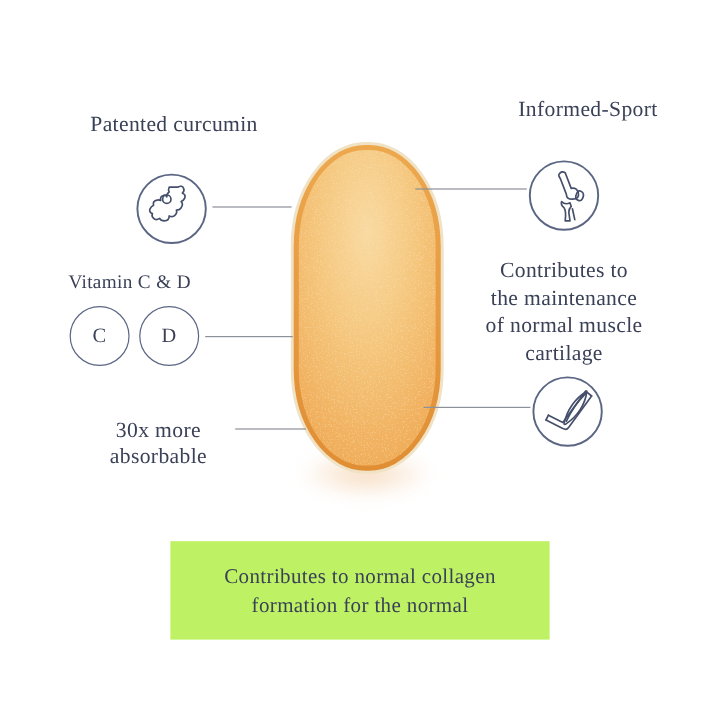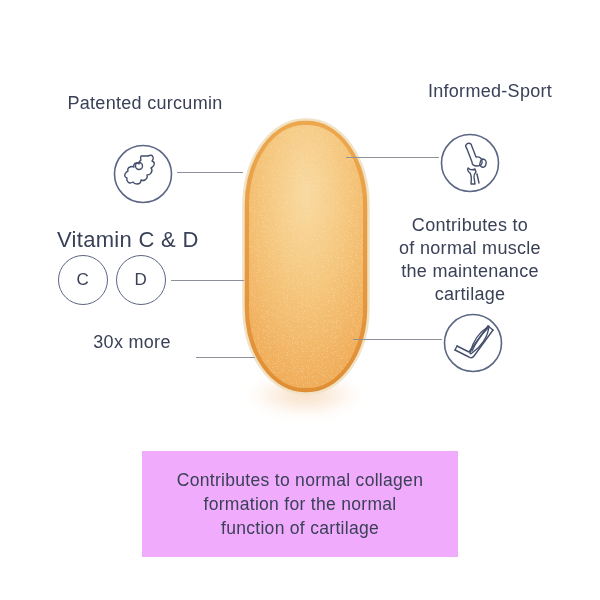--- a/index.html
+++ b/index.html
@@ -5,7 +5,7 @@
   html,body{margin:0;padding:0;background:#ffffff;}
   .canvas{
     position:relative;width:600px;height:600px;background:#ffffff;overflow:hidden;
-    font-family:Liberation Sans, sans-serif;color:#3a4157;
+    font-family:Liberation Serif, serif;color:#3a4157;
   }
   .label{position:absolute;text-align:center;font-size:18px;line-height:23px;
          font-weight:500;letter-spacing:.3px;color:#3a4157;}

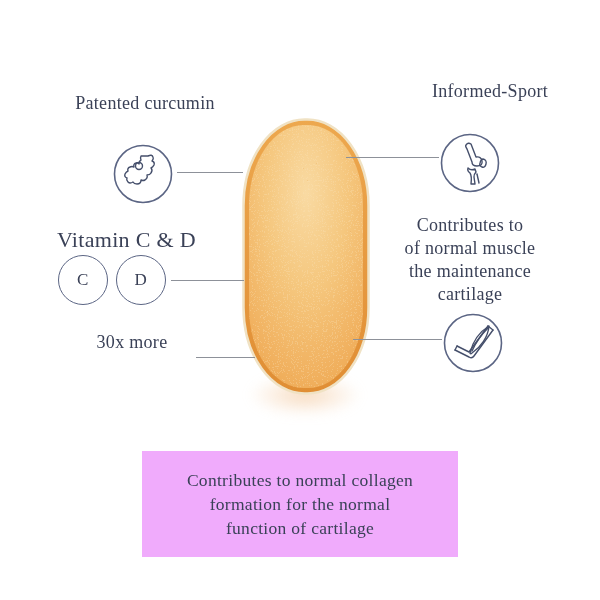--- a/index.html
+++ b/index.html
@@ -17,7 +17,7 @@
     display:flex;align-items:center;justify-content:center;font-size:17px;letter-spacing:.5px;
     color:#3a4157;box-sizing:border-box;font-weight:500;
   }
-  .vit-label{position:absolute;left:57px;top:227px;font-size:22px;font-weight:500;letter-spacing:.3px;}
+  .vit-label{position:absolute;left:57px;top:227px;font-size:16px;font-weight:500;letter-spacing:.3px;}
   .pill-wrap{position:absolute;left:242px;top:118px;width:128px;height:277px;}
   .pill-shadow{position:absolute;left:248px;top:374px;width:114px;height:42px;
     background:radial-gradient(ellipse at center, rgba(242,196,150,0.60) 0%, rgba(242,196,150,0) 70%);

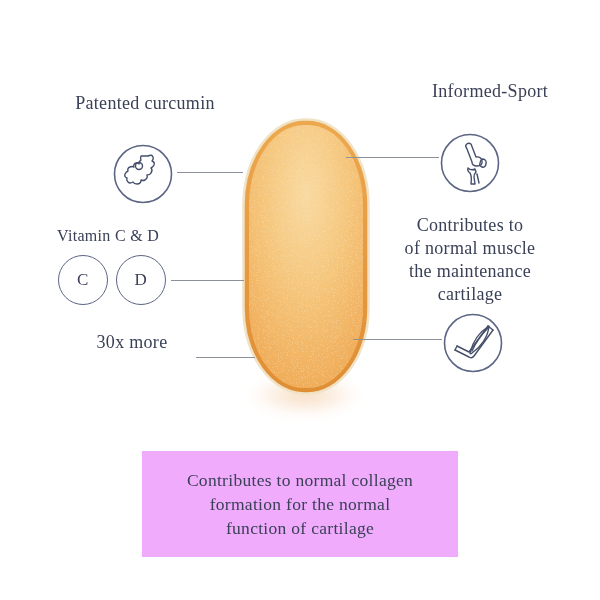--- a/index.html
+++ b/index.html
@@ -125,8 +125,8 @@
 
   <div class="label" style="left:350px;top:214px;width:240px;">
     <span class="ln">Contributes to</span>
+    <span class="ln">the maintenance</span>
     <span class="ln">of normal muscle</span>
-    <span class="ln">the maintenance</span>
     <span class="ln">cartilage</span>
   </div>
   <div class="icon-circle" style="left:443px;top:313px;">

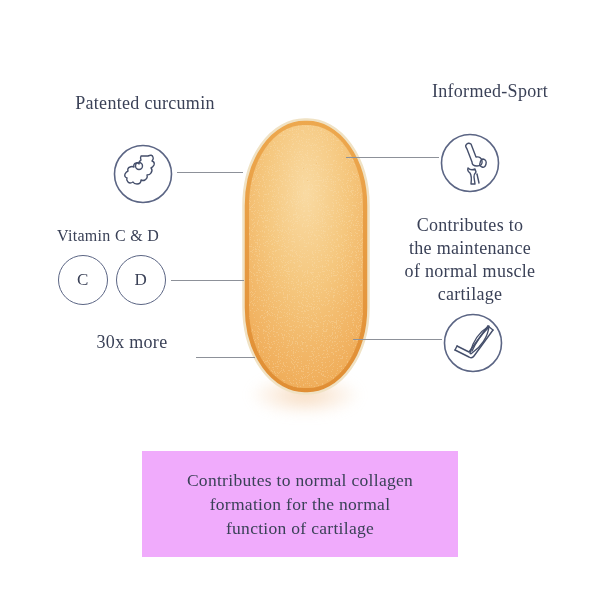--- a/index.html
+++ b/index.html
@@ -143,7 +143,7 @@
     </svg>
   </div>
 
-  <div class="label" style="left:32px;top:331px;width:200px;line-height:22px;">
+  <div class="label" style="left:32px;top:347px;width:200px;line-height:22px;">
     <span class="ln">30x more</span>
   </div>
 

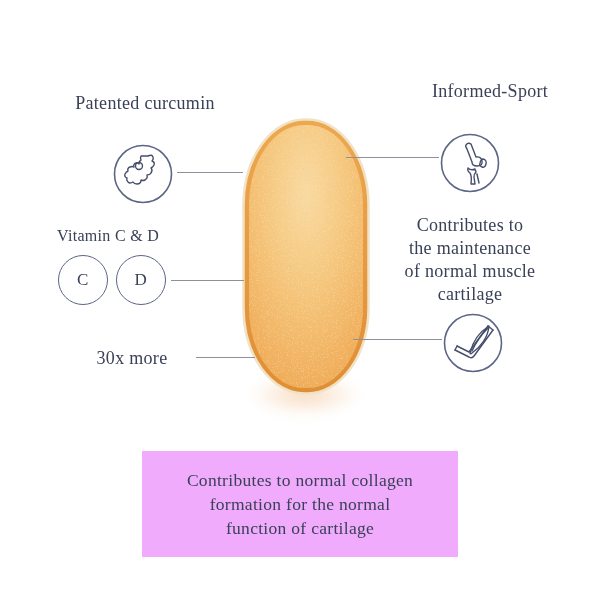--- a/index.html
+++ b/index.html
@@ -145,6 +145,7 @@
 
   <div class="label" style="left:32px;top:347px;width:200px;line-height:22px;">
     <span class="ln">30x more</span>
+    <span class="ln">absorbable</span>
   </div>
 
   <div class="banner">

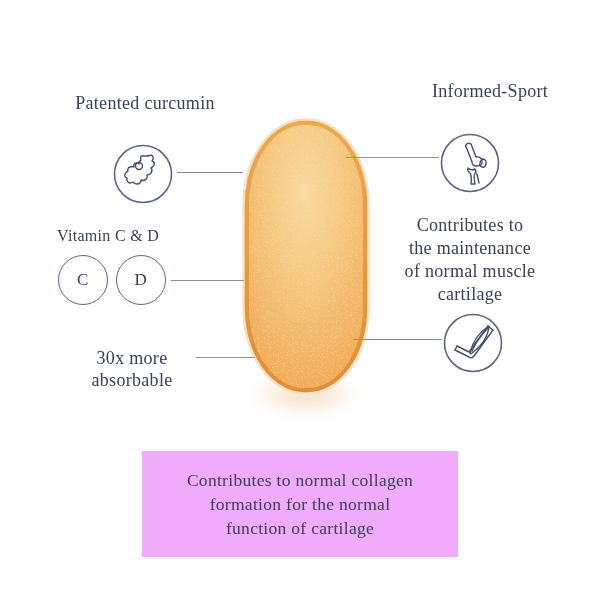--- a/index.html
+++ b/index.html
@@ -23,7 +23,7 @@
     background:radial-gradient(ellipse at center, rgba(242,196,150,0.60) 0%, rgba(242,196,150,0) 70%);
     filter:blur(6px);}
   .banner{
-    position:absolute;left:142px;top:451px;width:316px;height:106px;background:#f0abfc;
+    position:absolute;left:142px;top:451px;width:316px;height:82px;background:#bef264;
     display:flex;flex-direction:column;align-items:center;justify-content:center;
     text-align:center;font-size:17.5px;line-height:24px;font-weight:500;letter-spacing:.3px;
   }

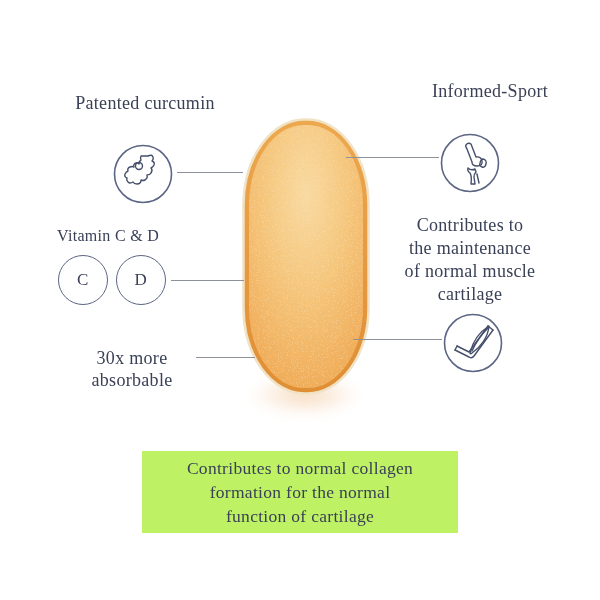--- a/index.html
+++ b/index.html
@@ -151,7 +151,6 @@
   <div class="banner">
     <span>Contributes to normal collagen</span>
     <span>formation for the normal</span>
-    <span>function of cartilage</span>
   </div>
 
 </div>

